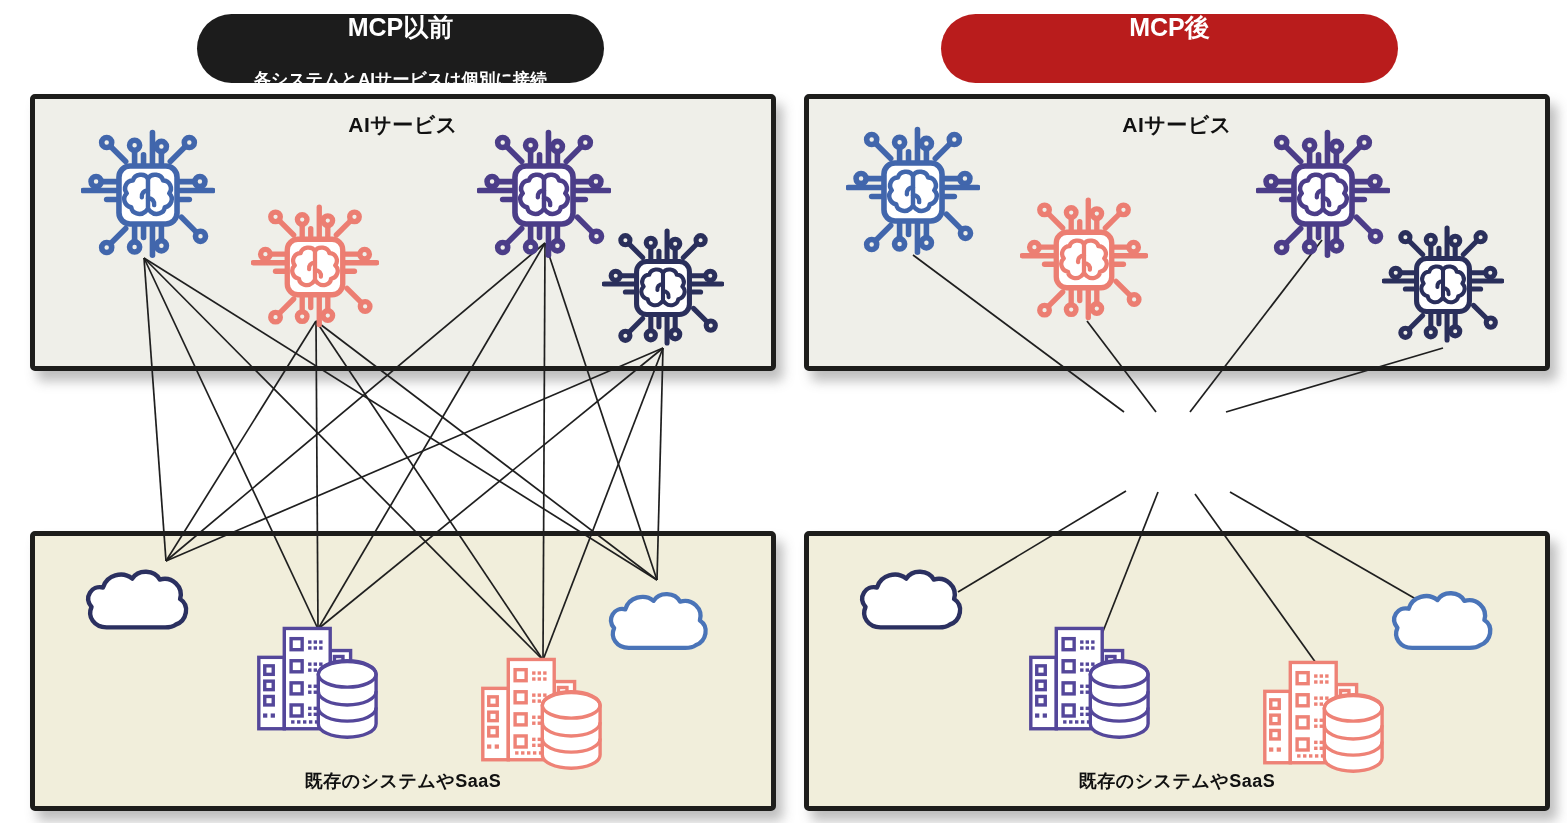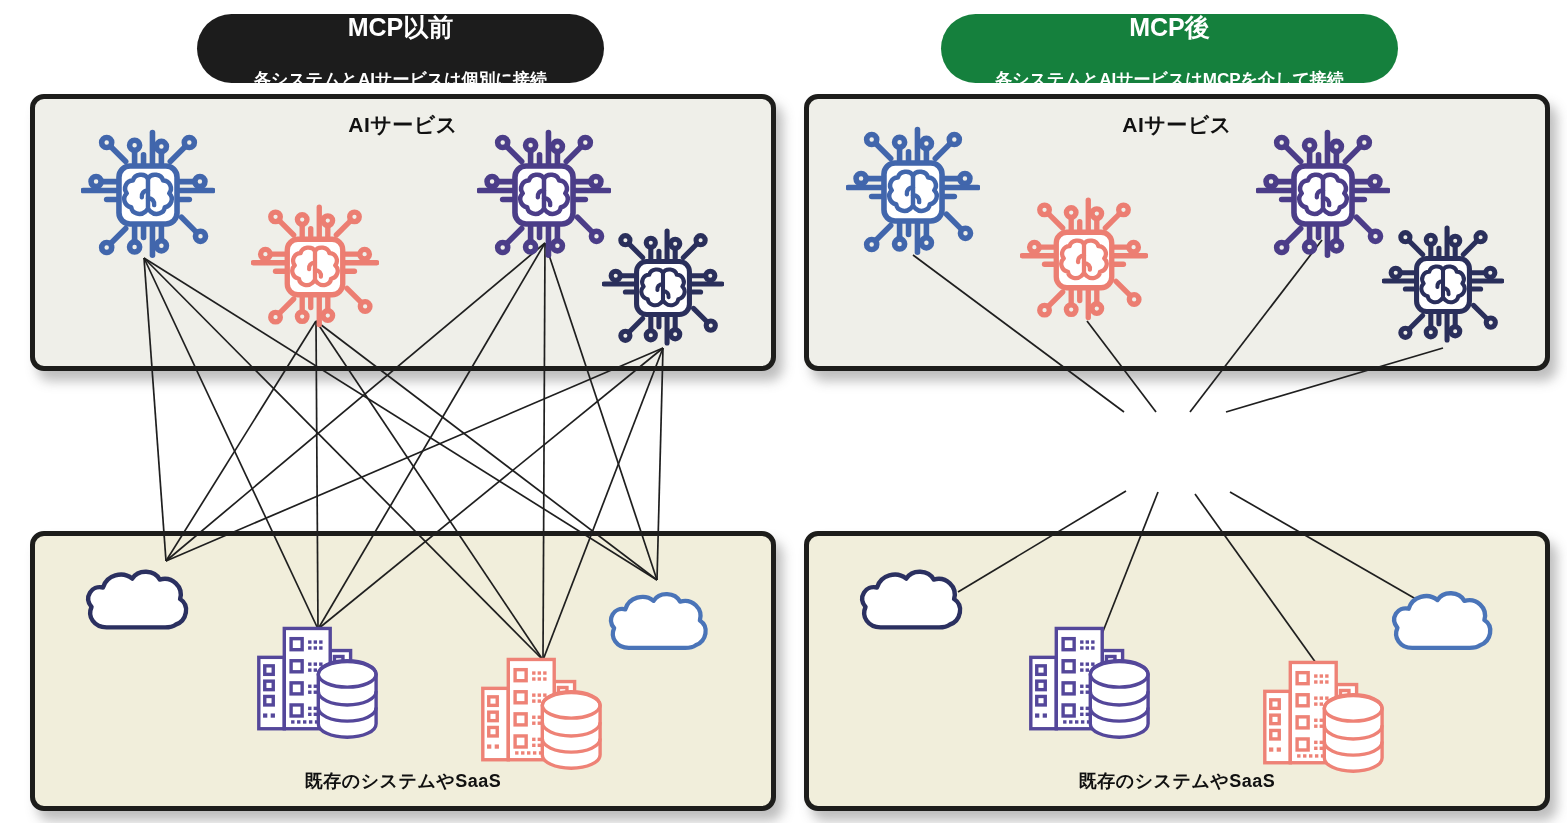--- a/index.html
+++ b/index.html
@@ -207,7 +207,7 @@
     <div class="badge-title">MCP以前</div>
     <div class="badge-sub">各システムとAIサービスは個別に接続</div>
   </div>
-  <div class="badge" style="left: 941px; top: 14px; width: 457px; height: 69px; background: #15803d;">
+  <div class="badge" style="left: 941px; top: 14px; width: 457px; height: 69px; background: #b91c1c;">
     <div class="badge-title">MCP後</div>
     <div class="badge-sub">各システムとAIサービスはMCPを介して接続</div>
   </div>

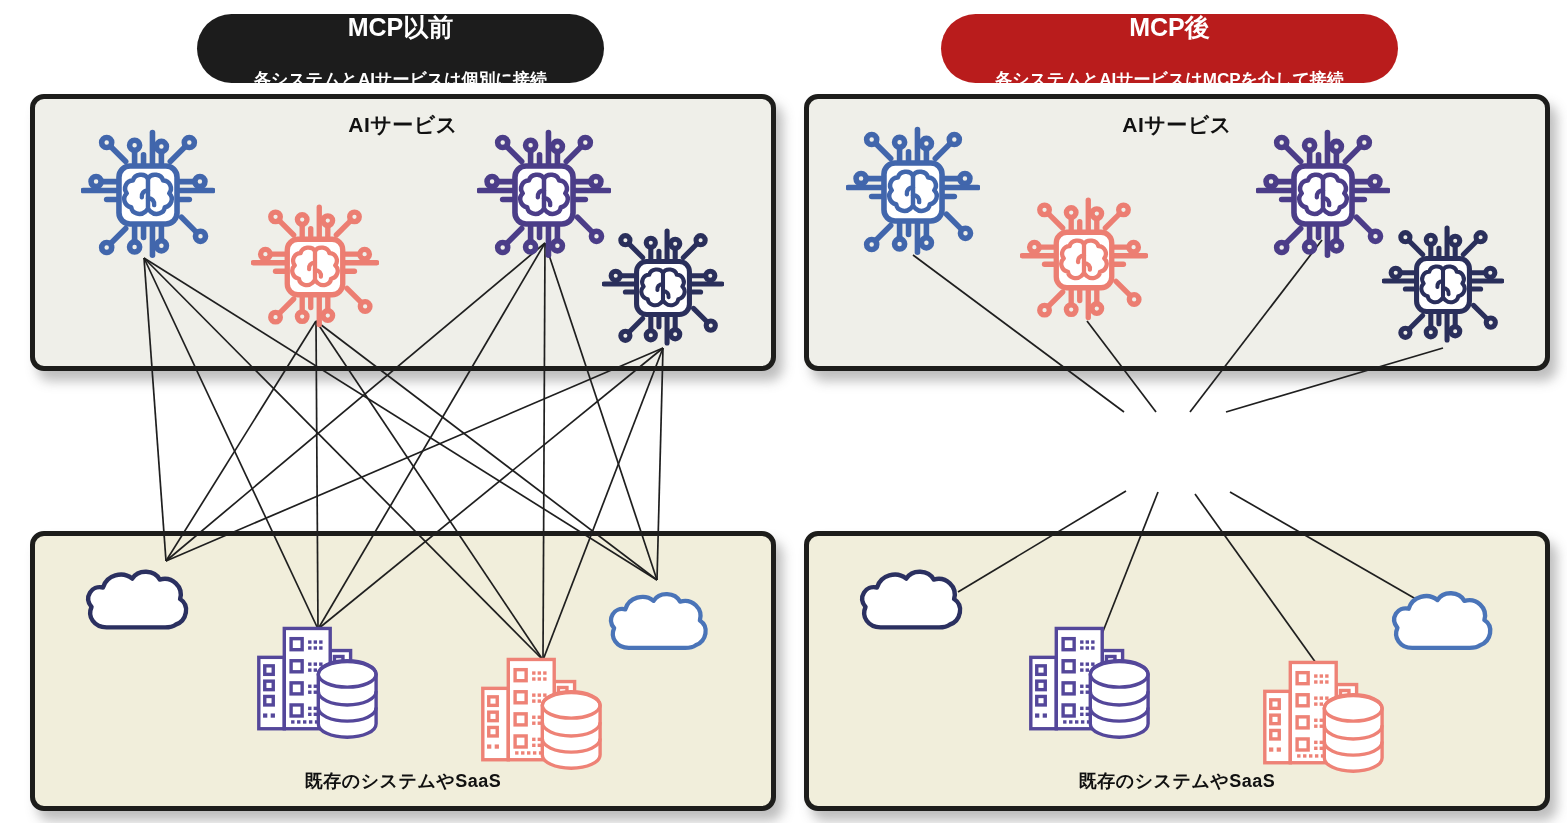--- a/index.html
+++ b/index.html
@@ -209,7 +209,6 @@
   </div>
   <div class="badge" style="left: 941px; top: 14px; width: 457px; height: 69px; background: #b91c1c;">
     <div class="badge-title">MCP後</div>
-    <div class="badge-sub">各システムとAIサービスはMCPを介して接続</div>
   </div>
 
   <div class="node" style="left: 81px; top: 128px; width: 134px; height: 134px; color: rgb(65, 102, 172);">

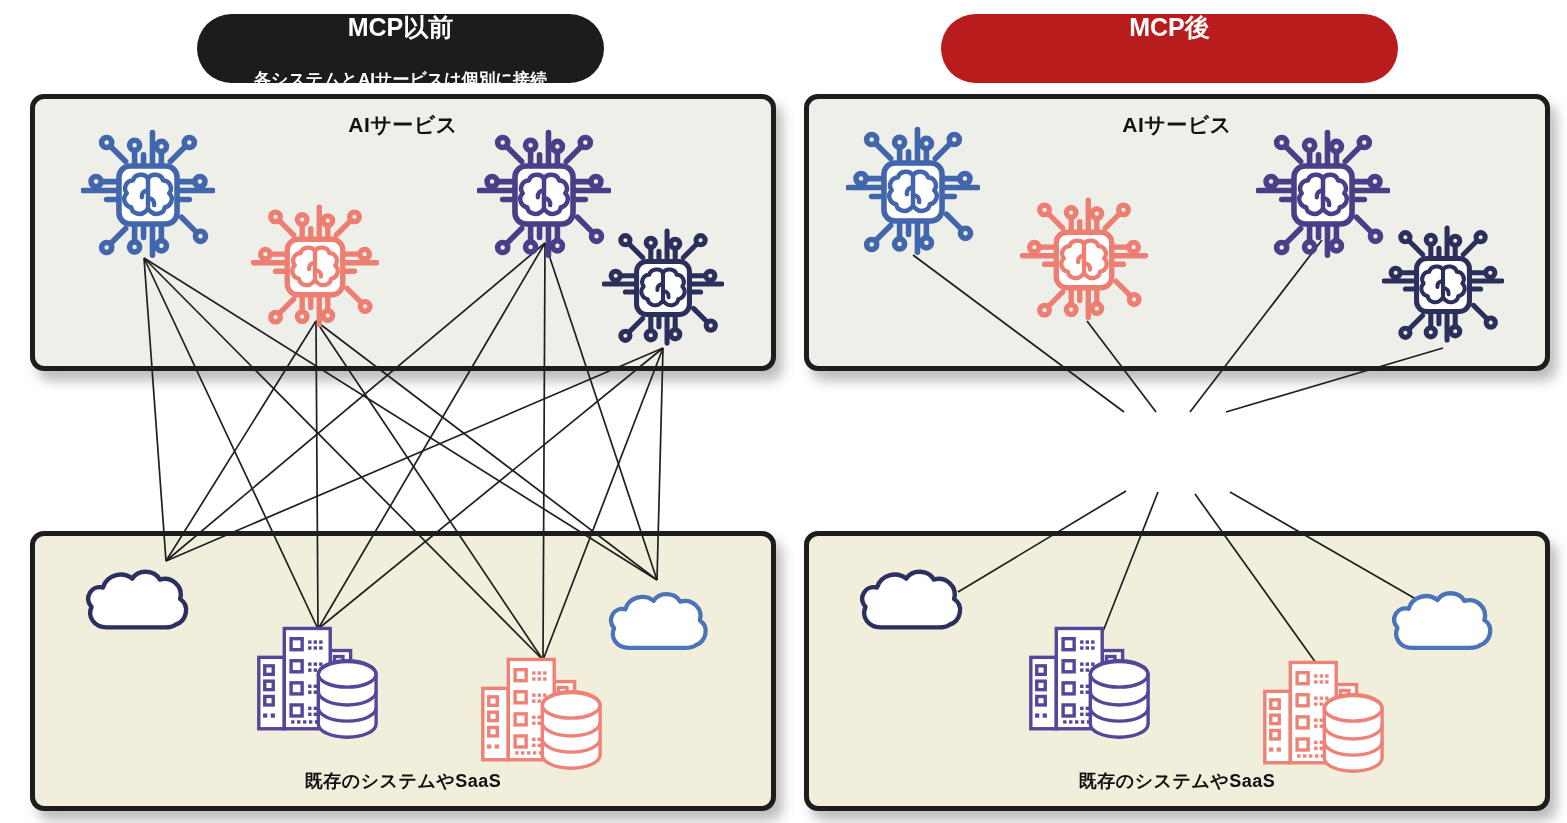--- a/index.html
+++ b/index.html
@@ -11,7 +11,7 @@
   
   .box{
     position:absolute;box-sizing:border-box;z-index:1;
-    border:5px solid #1d1d1b;border-radius:14px;
+    border:5px solid #1d1d1b;border-radius:5px;
     box-shadow:7px 10px 12px rgba(70,70,70,.35);
   }
   .box-label{

